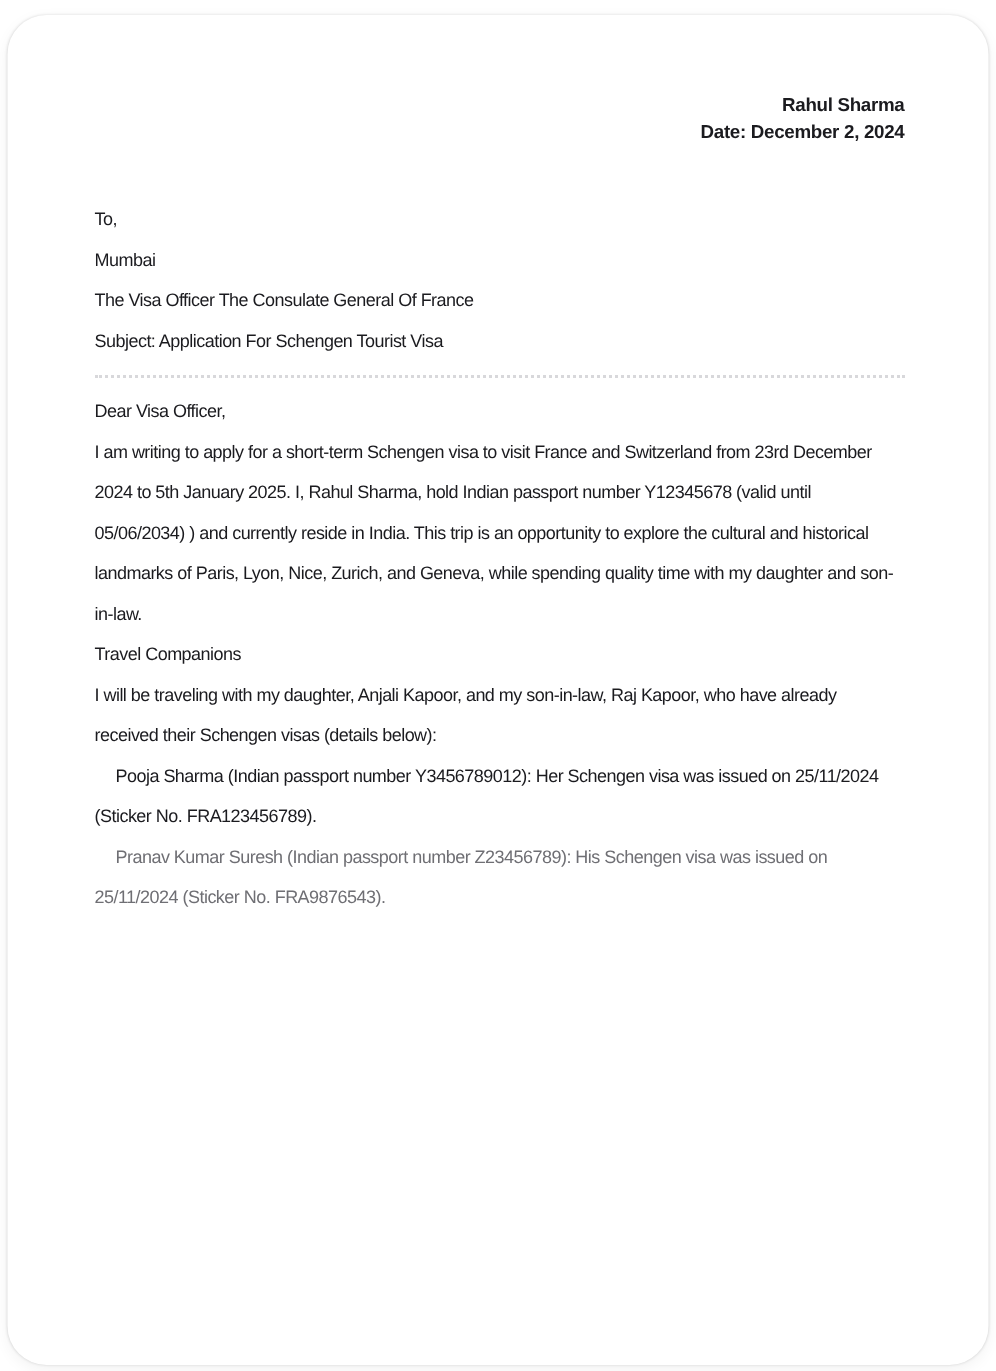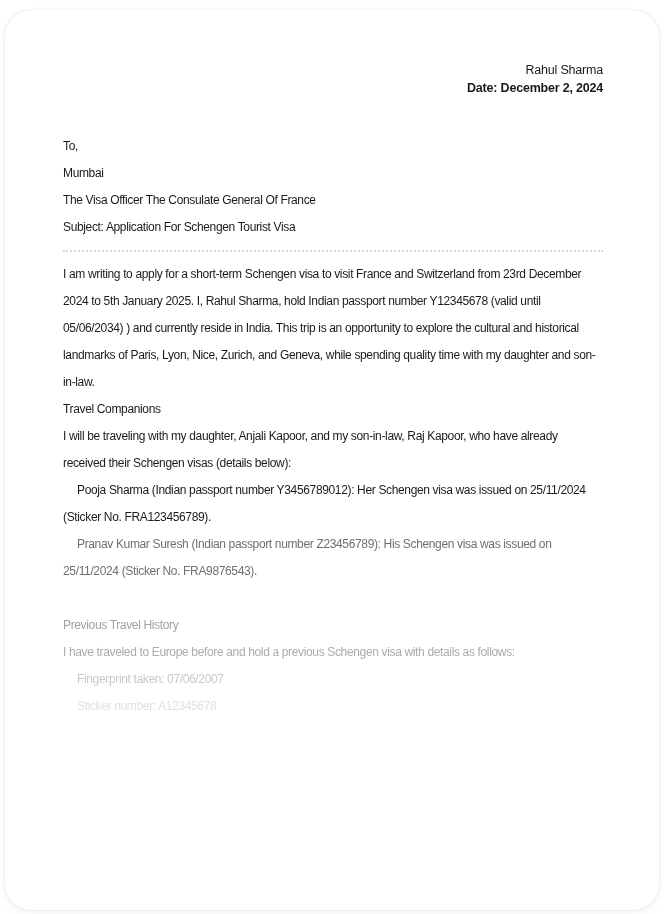--- a/index.html
+++ b/index.html
@@ -38,7 +38,7 @@
     margin-bottom: 36px;
   }
   .sender .sender-name {
-    font-weight: 400;
+    font-weight: 700;
     text-align: right;
   }
   .address p,

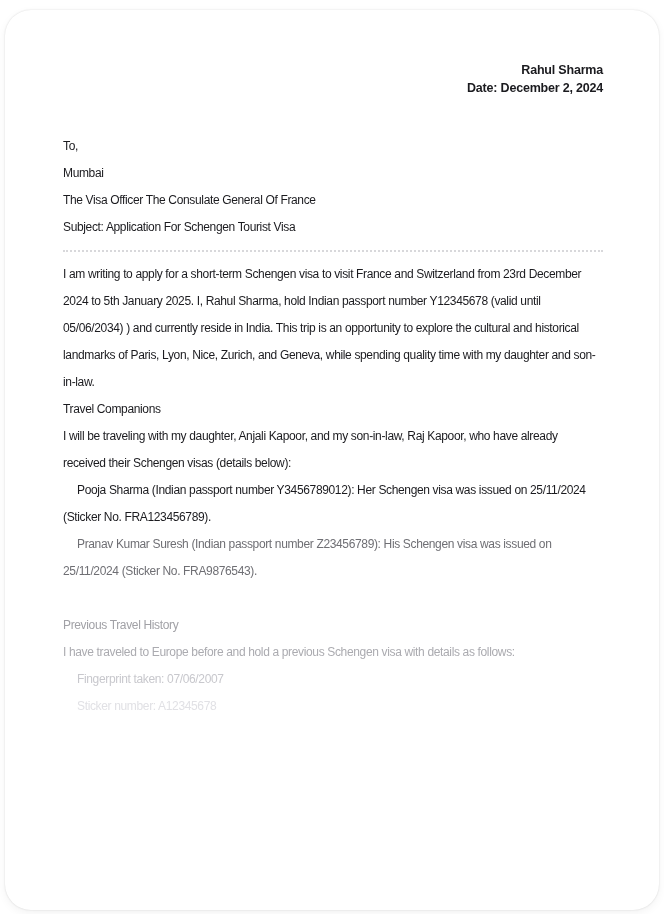--- a/index.html
+++ b/index.html
@@ -84,6 +84,7 @@
     <hr class="divider">
 
     <section class="letter-body">
+      <p>Dear Visa Officer,</p>
       <p>I am writing to apply for a short-term Schengen visa to visit France and Switzerland from 23rd December 2024 to 5th January 2025. I, Rahul Sharma, hold Indian passport number Y12345678 (valid until 05/06/2034) ) and currently reside in India. This trip is an opportunity to explore the cultural and historical landmarks of Paris, Lyon, Nice, Zurich, and Geneva, while spending quality time with my daughter and son-in-law.</p>
       <p>Travel Companions</p>
       <p>I will be traveling with my daughter, Anjali Kapoor, and my son-in-law, Raj Kapoor, who have already received their Schengen visas (details below):</p>

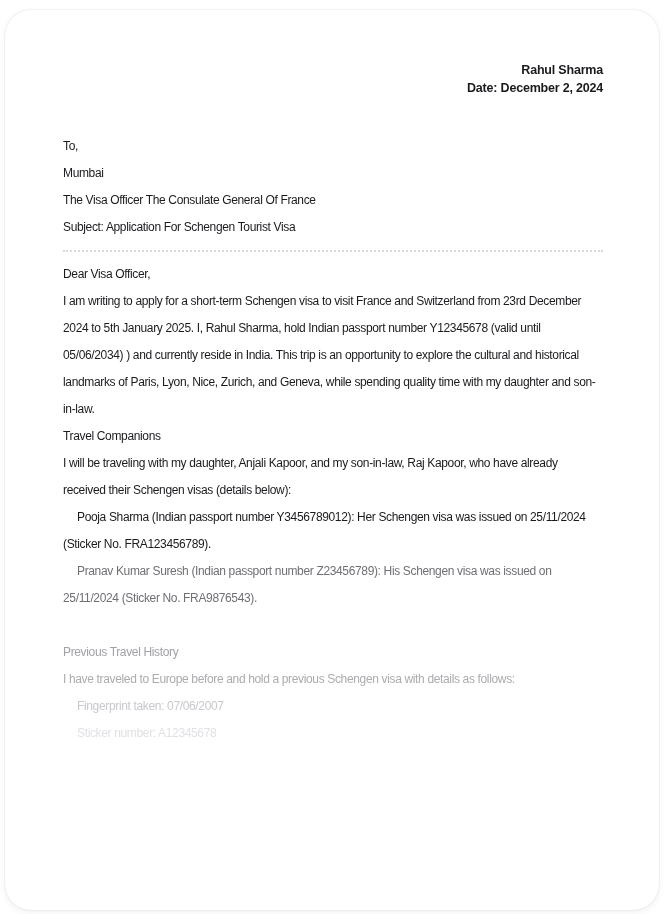--- a/index.html
+++ b/index.html
@@ -91,12 +91,6 @@
       <p class="indent">Pooja Sharma (Indian passport number Y3456789012): Her Schengen visa was issued on 25/11/2024 (Sticker No. FRA123456789).</p>
       <p class="indent fade1">Pranav Kumar Suresh (Indian passport number Z23456789): His Schengen visa was issued on 25/11/2024 (Sticker No. FRA9876543).</p>
 
-      <section class="history">
-        <p class="fade2">Previous Travel History</p>
-        <p class="fade3">I have traveled to Europe before and hold a previous Schengen visa with details as follows:</p>
-        <p class="indent fade4">Fingerprint taken: 07/06/2007</p>
-        <p class="indent fade5">Sticker number: A12345678</p>
-      </section>
     </section>
 
   </div>

